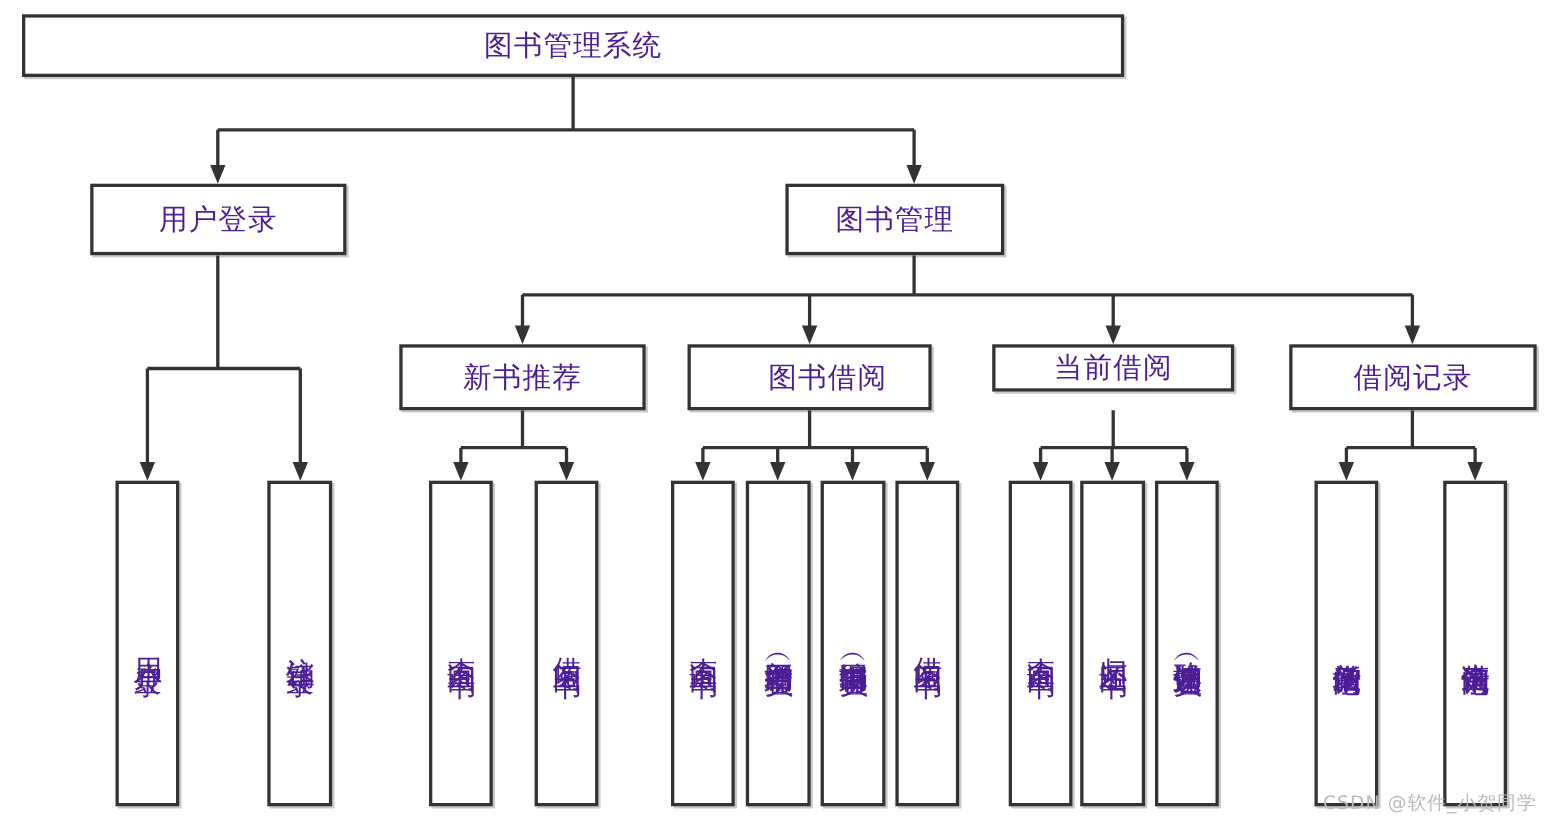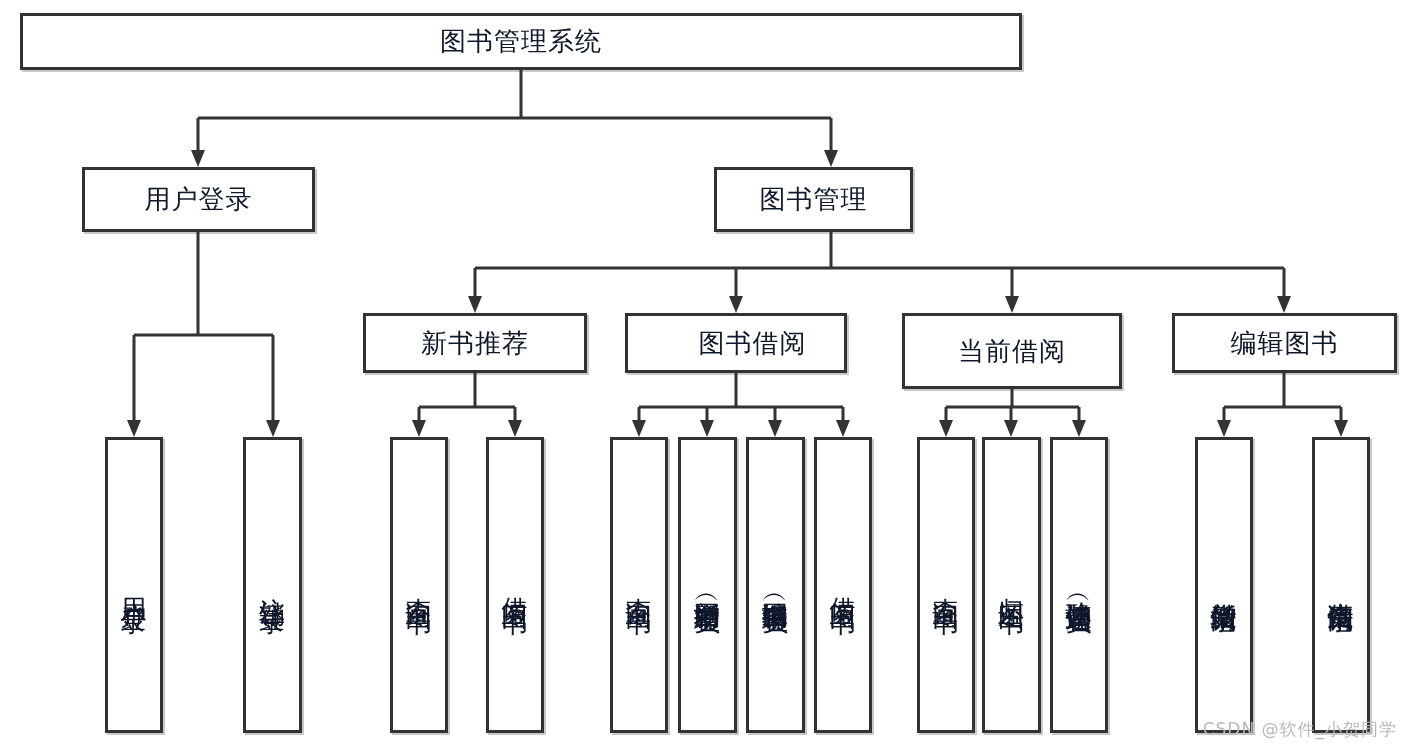--- a/index.html
+++ b/index.html
@@ -36,7 +36,7 @@
   .node .lbl {
     font-size: 26px;
     letter-spacing: 1px;
-    color: #0f172a;
+    color: #4c1d95;
     white-space: nowrap;
   }
   

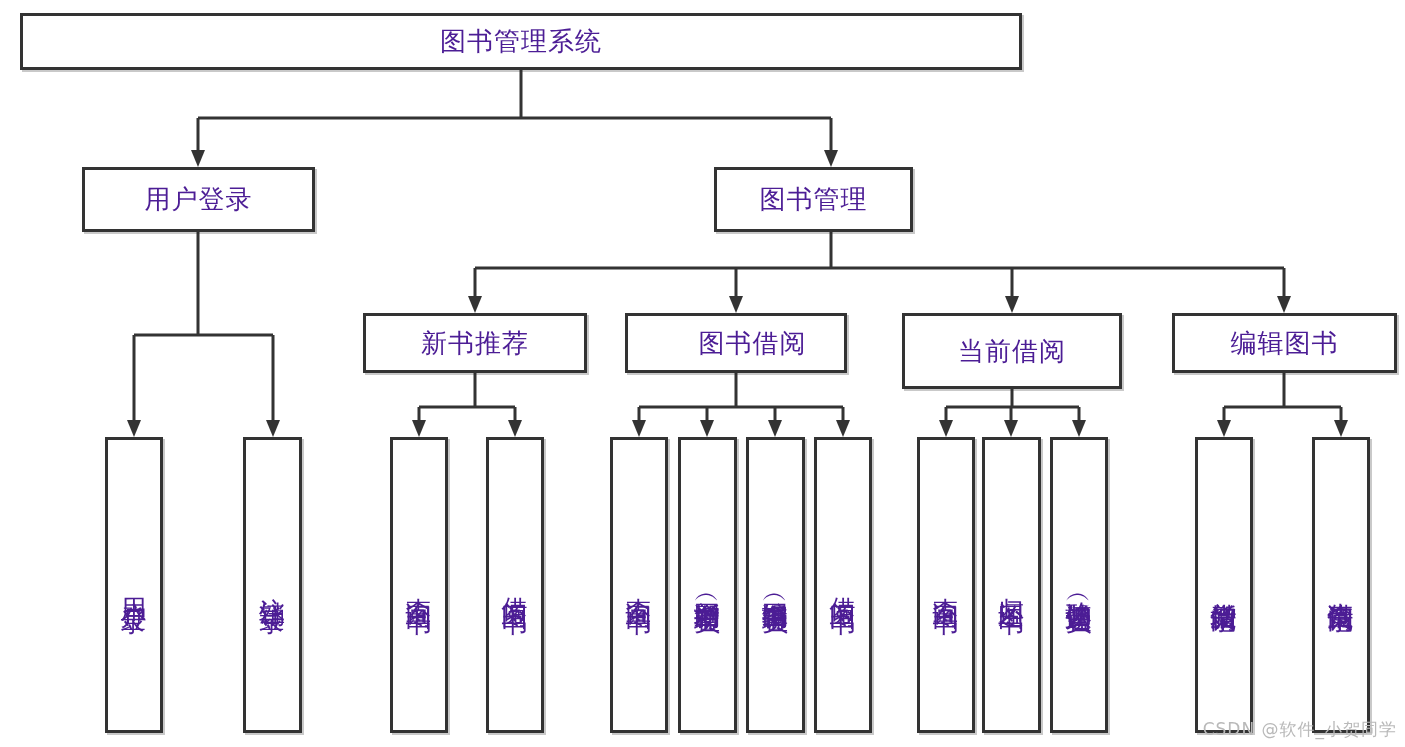--- a/index.html
+++ b/index.html
@@ -45,7 +45,7 @@
   .n-mgmt   { left: 714px;  top: 167px; width: 199px;  height: 65px; }
   .n-nbr    { left: 363px;  top: 313px; width: 224px;  height: 60px; }
   .n-bb     { left: 625px;  top: 313px; width: 222px;  height: 60px; padding-left: 33px; }
-  .n-cb     { left: 902px;  top: 313px; width: 220px;  height: 76px; }
+  .n-cb     { left: 902px;  top: 313px; width: 220px;  height: 43px; }
   .n-br     { left: 1172px; top: 313px; width: 225px;  height: 60px; }
   
   .leaf { top: 437px; width: 58px; height: 296px; }

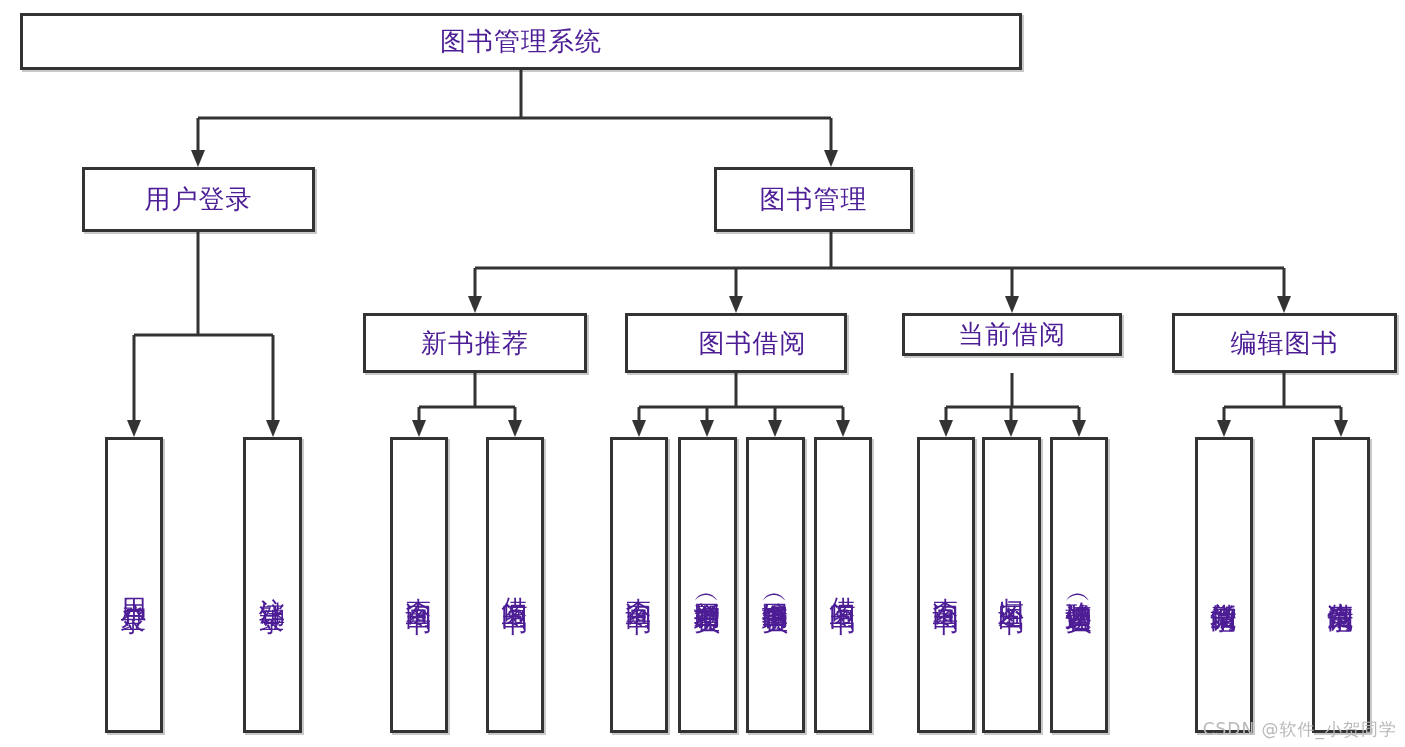--- a/index.html
+++ b/index.html
@@ -148,7 +148,7 @@
     <span class="lbl">当前借阅</span>
   </div>
   <div class="node n-br">
-    <span class="lbl">编辑图书</span>
+    <span class="lbl">借阅记录</span>
   </div>
 
   <div class="node leaf l-ul1">

